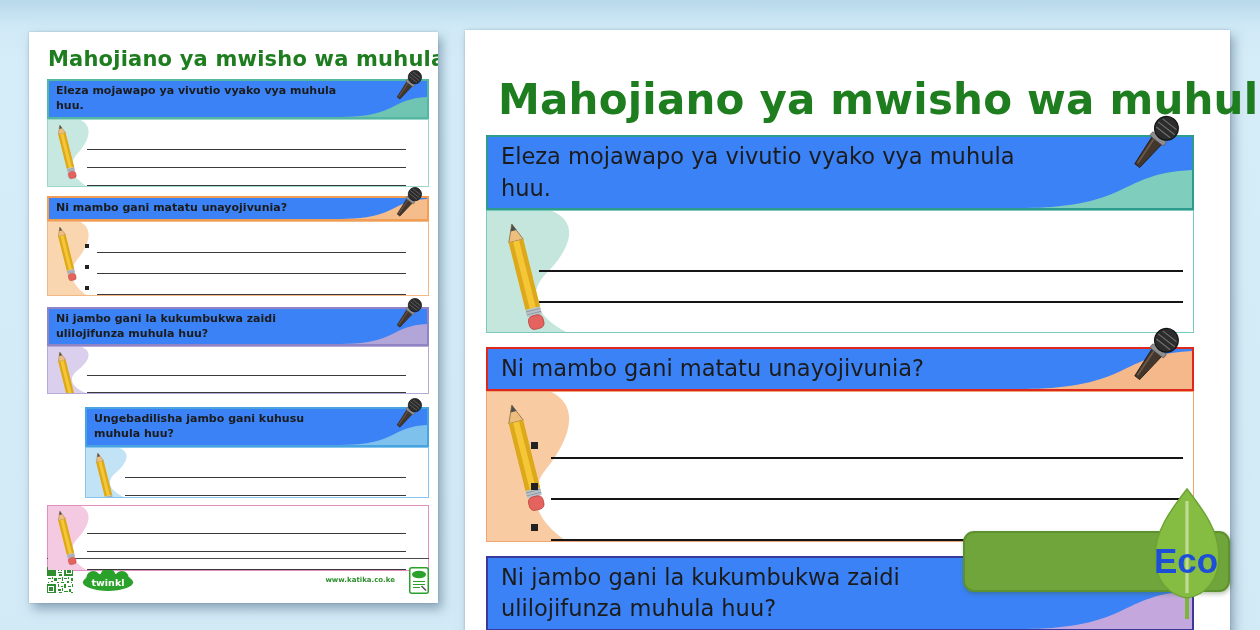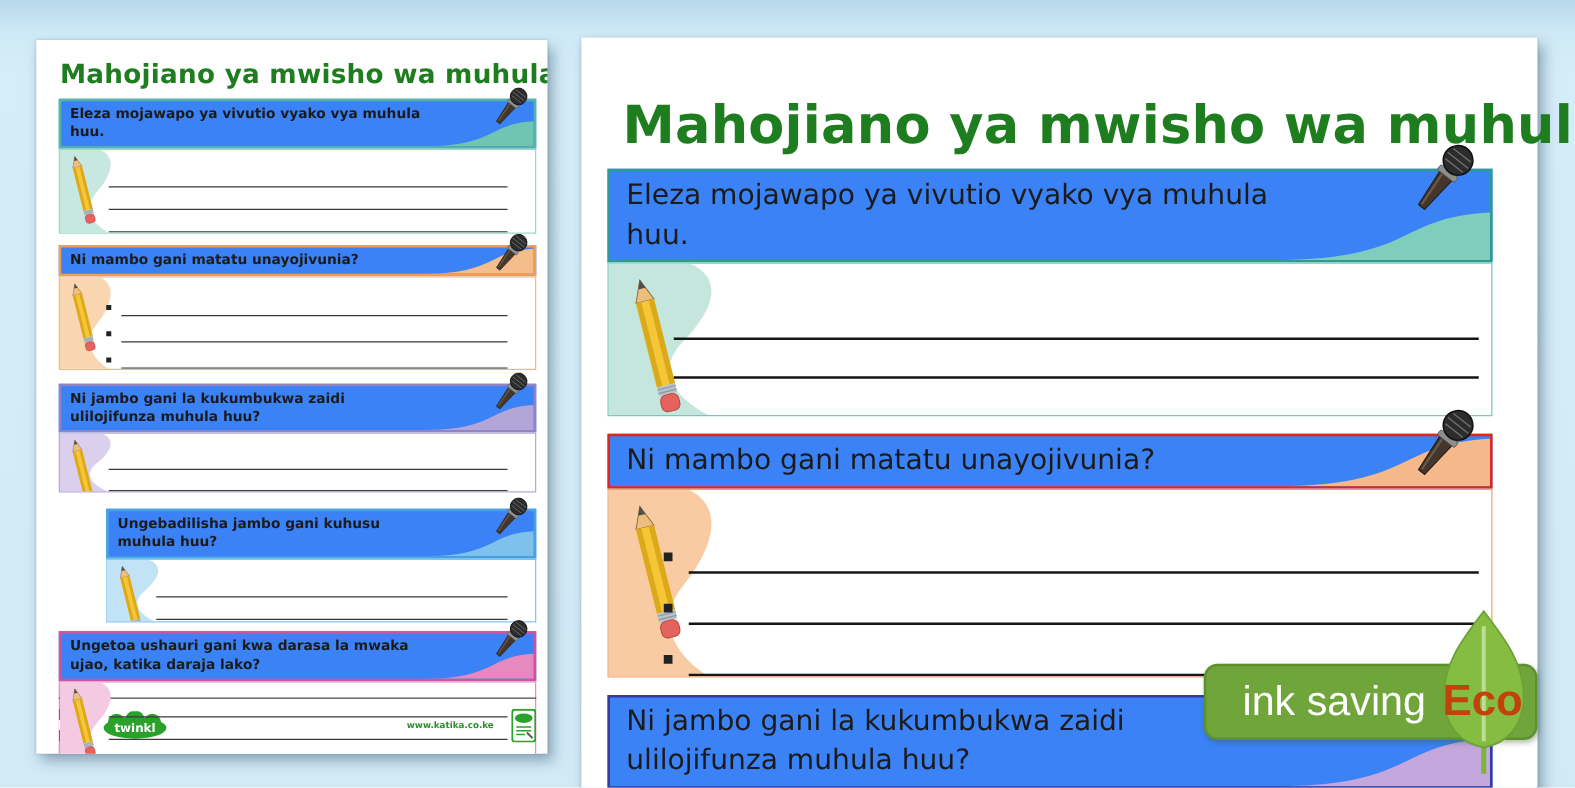--- a/index.html
+++ b/index.html
@@ -208,17 +208,6 @@
           </div>
         </div>
         <div class="section" style="margin-bottom: 0px;">
-          <div class="sec-header" style="border-color: rgb(212, 81, 157);"><svg class="swoosh" viewBox="0 0 120 40" preserveAspectRatio="none">
-    <path d="M120 2 C98 4 90 12 76 23 C58 37 38 40 16 40 L120 40 Z" fill="#e689c0"></path>
-  </svg><svg class="mic" viewBox="0 0 64 64">
-    <g transform="rotate(38 32 30)">
-      <path d="M26 27 L38 27 L35 58 L29 58 Z" fill="#43362c" stroke="#241c14" stroke-width="0.8"></path>
-      <path d="M28.8 28 L30.8 56" stroke="#6e5a47" stroke-width="1.6" fill="none"></path>
-      <rect x="23.5" y="22.5" width="17" height="5" rx="1.5" fill="#8d8d8d" stroke="#4c4c4c" stroke-width="0.6"></rect>
-      <circle cx="32" cy="12" r="11.5" fill="#2c2c2c" stroke="#121212" stroke-width="1.2"></circle>
-      <path d="M23.5 7 h17 M21.8 12 h20.4 M23.5 17 h17" stroke="#707070" stroke-width="1.1"></path>
-    </g>
-  </svg><span class="q-text">Ungetoa ushauri gani kwa darasa la mwaka ujao, katika daraja lako?</span></div>
           <div class="sec-body" style="border-color: rgb(225, 143, 195); height: 64px;">
             <svg class="blob" viewBox="0 0 60 100" preserveAspectRatio="none">
     <path d="M0 0 L34 0 C52 10 44 34 32 52 C22 68 26 86 44 100 L0 100 Z" fill="#f4cae2"></path>

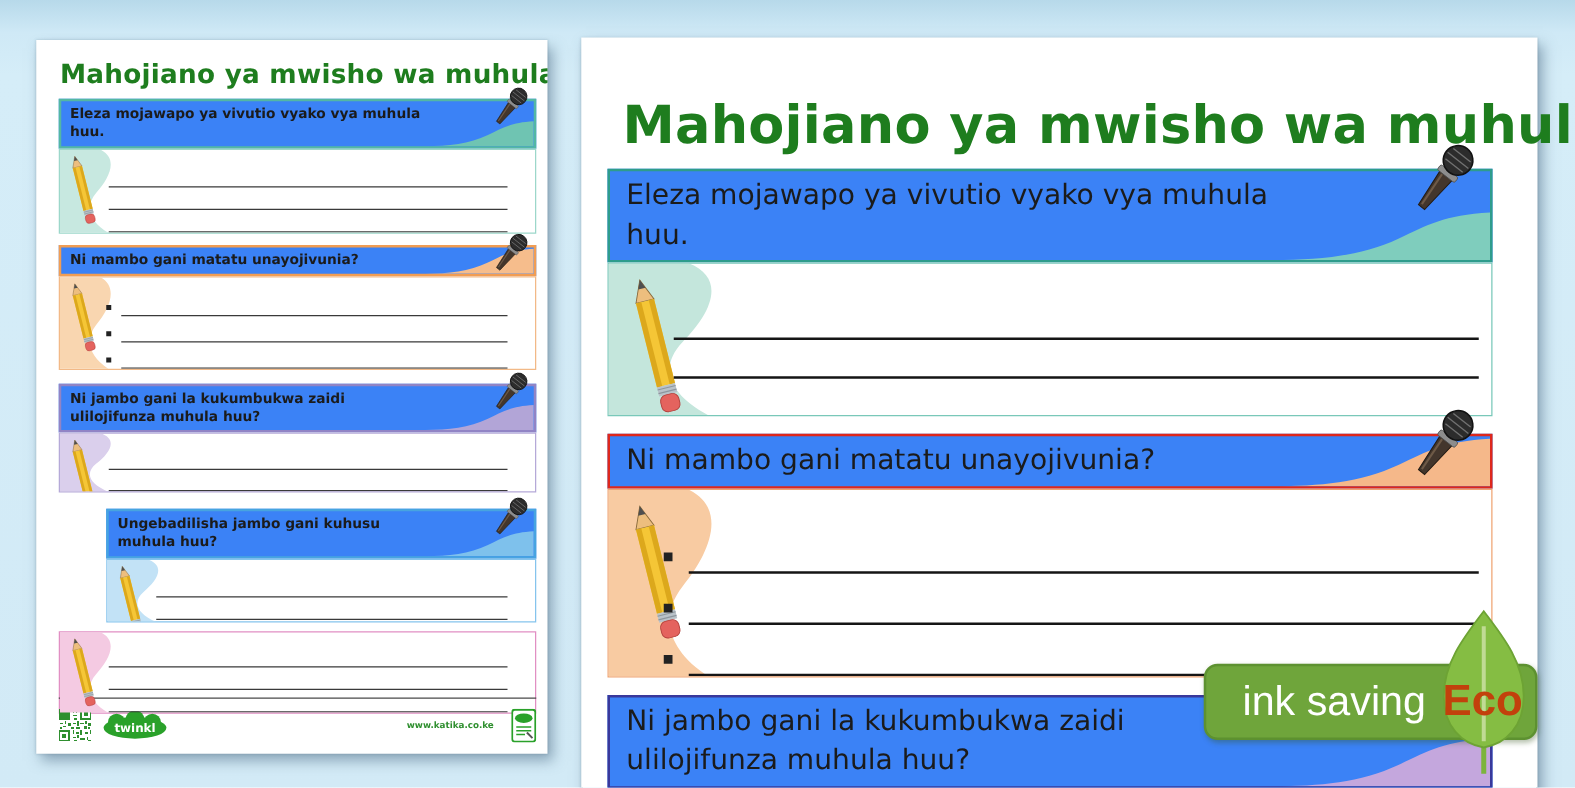--- a/index.html
+++ b/index.html
@@ -399,7 +399,6 @@
     <path d="M41 2 C58 24 73 44 73 70 C73 94 59 108 41 111 C23 108 9 94 9 70 C9 44 24 24 41 2 Z" fill="#85bd43" stroke="#6da334" stroke-width="1.5"></path>
     <rect x="39.4" y="14" width="3.2" height="92" fill="#c6de9d" opacity="0.9"></rect>
   </svg>
-  <span class="ink-label">ink saving</span>
   <span class="eco-label">Eco</span>
 </div>
 

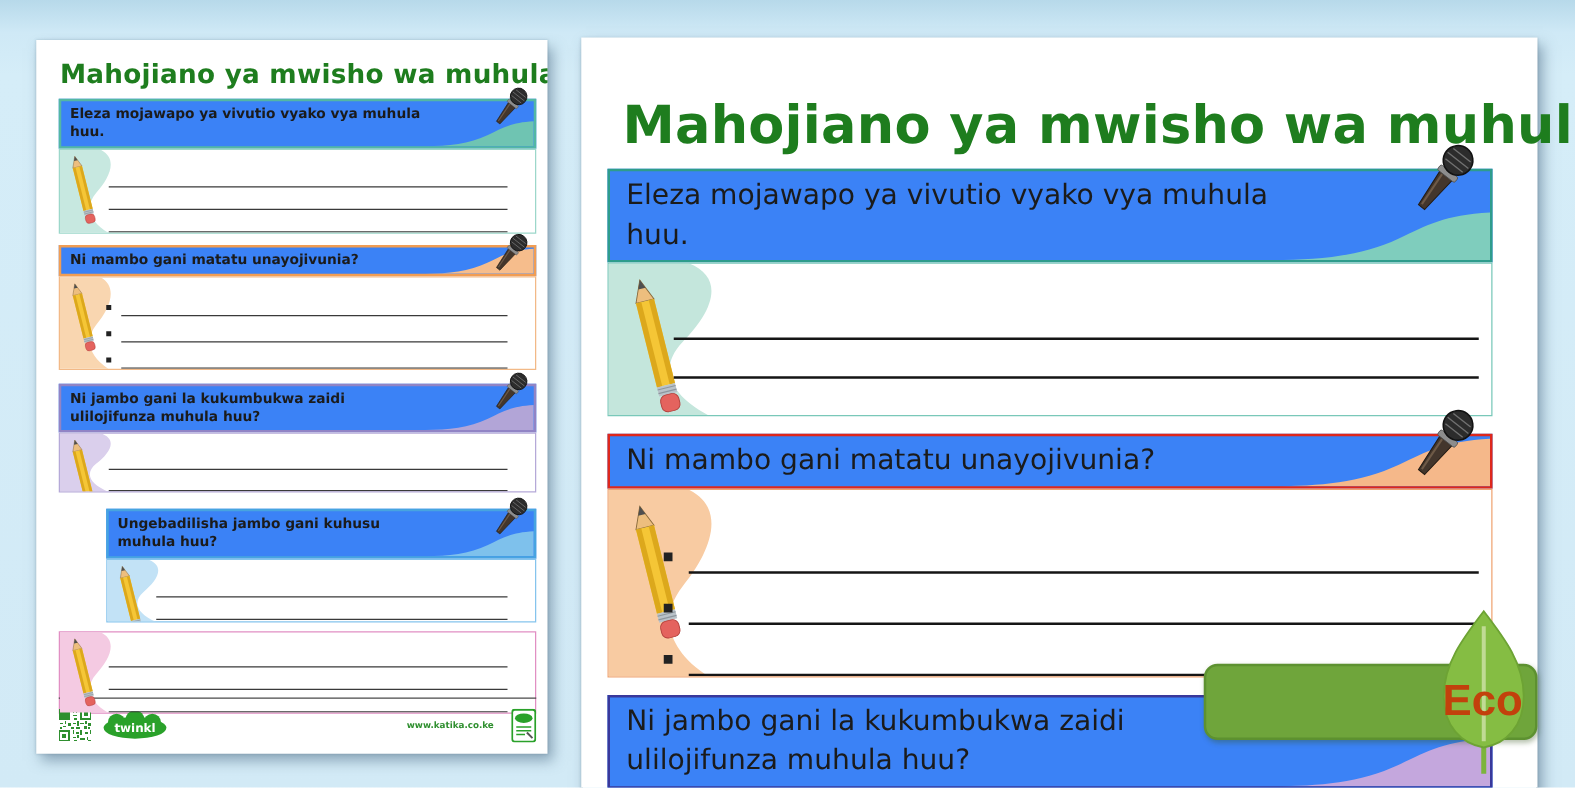--- a/index.html
+++ b/index.html
@@ -62,7 +62,7 @@
     border:2.5px solid #5d9130;border-radius:11px;box-shadow:1px 2px 4px rgba(50,80,25,.35);}
   .leaf-svg{position:absolute;left:183px;top:0;width:82px;height:140px;}
   .ink-label{position:absolute;left:31px;top:46px;height:60px;line-height:60px;font-size:33px;color:#fff;z-index:5;}
-  .eco-label{position:absolute;left:191px;top:46px;height:60px;line-height:60px;font-size:35px;font-weight:bold;color:#c2410c;z-index:5;}
+  .eco-label{position:absolute;left:191px;top:46px;height:60px;line-height:60px;font-size:35px;font-weight:bold;color:#1d4ed8;z-index:5;}
 </style>
 </head>
 <body>

